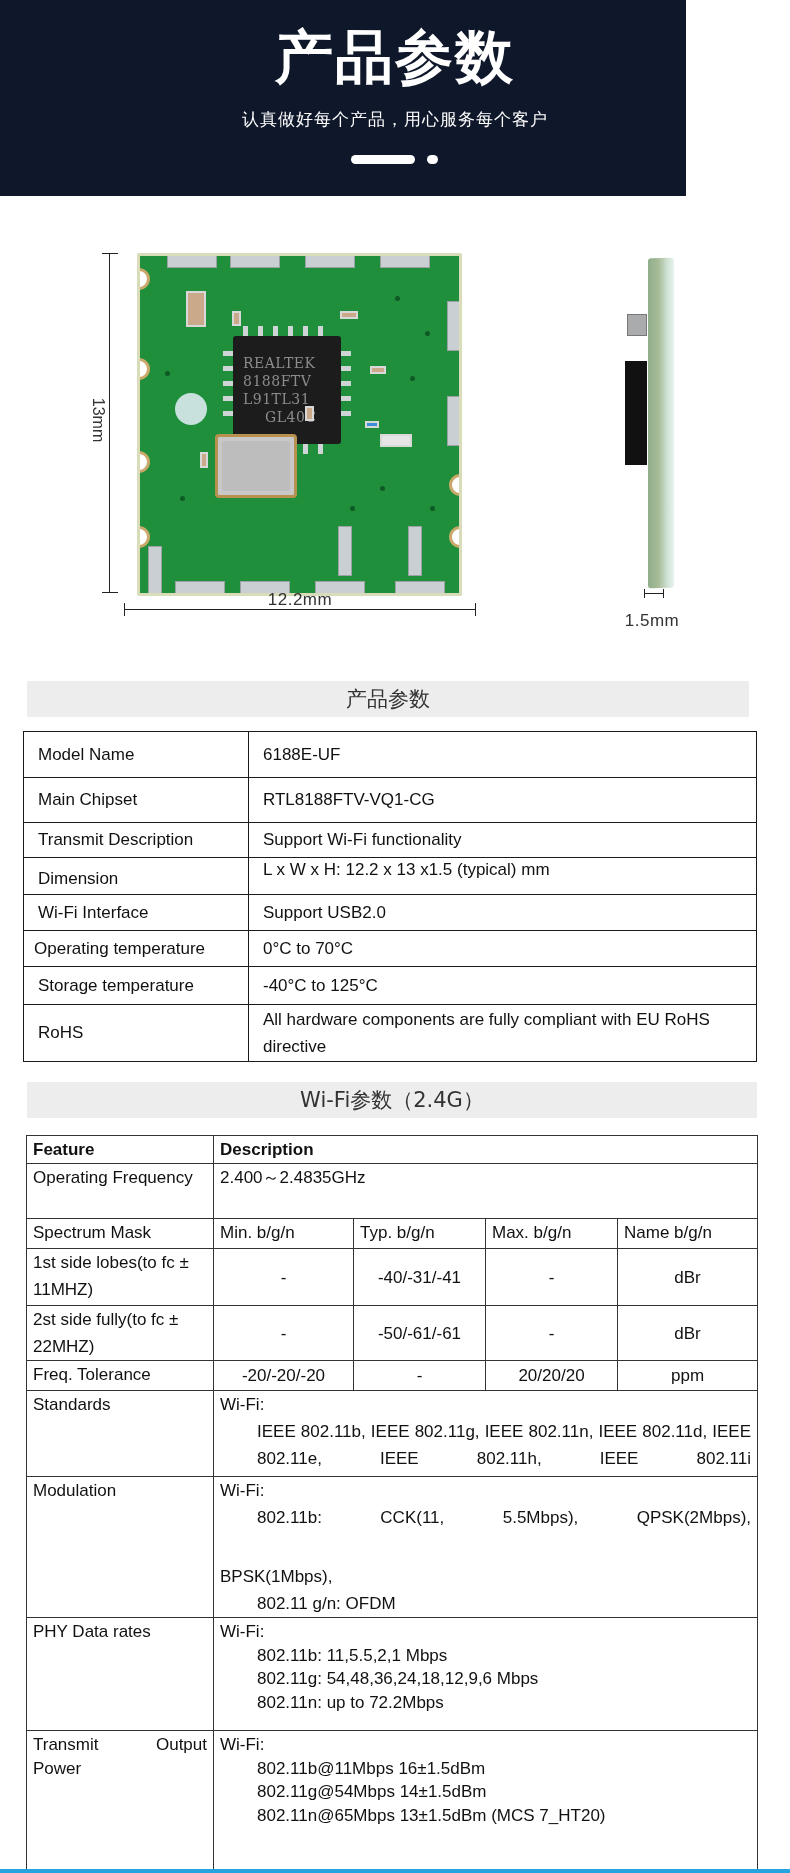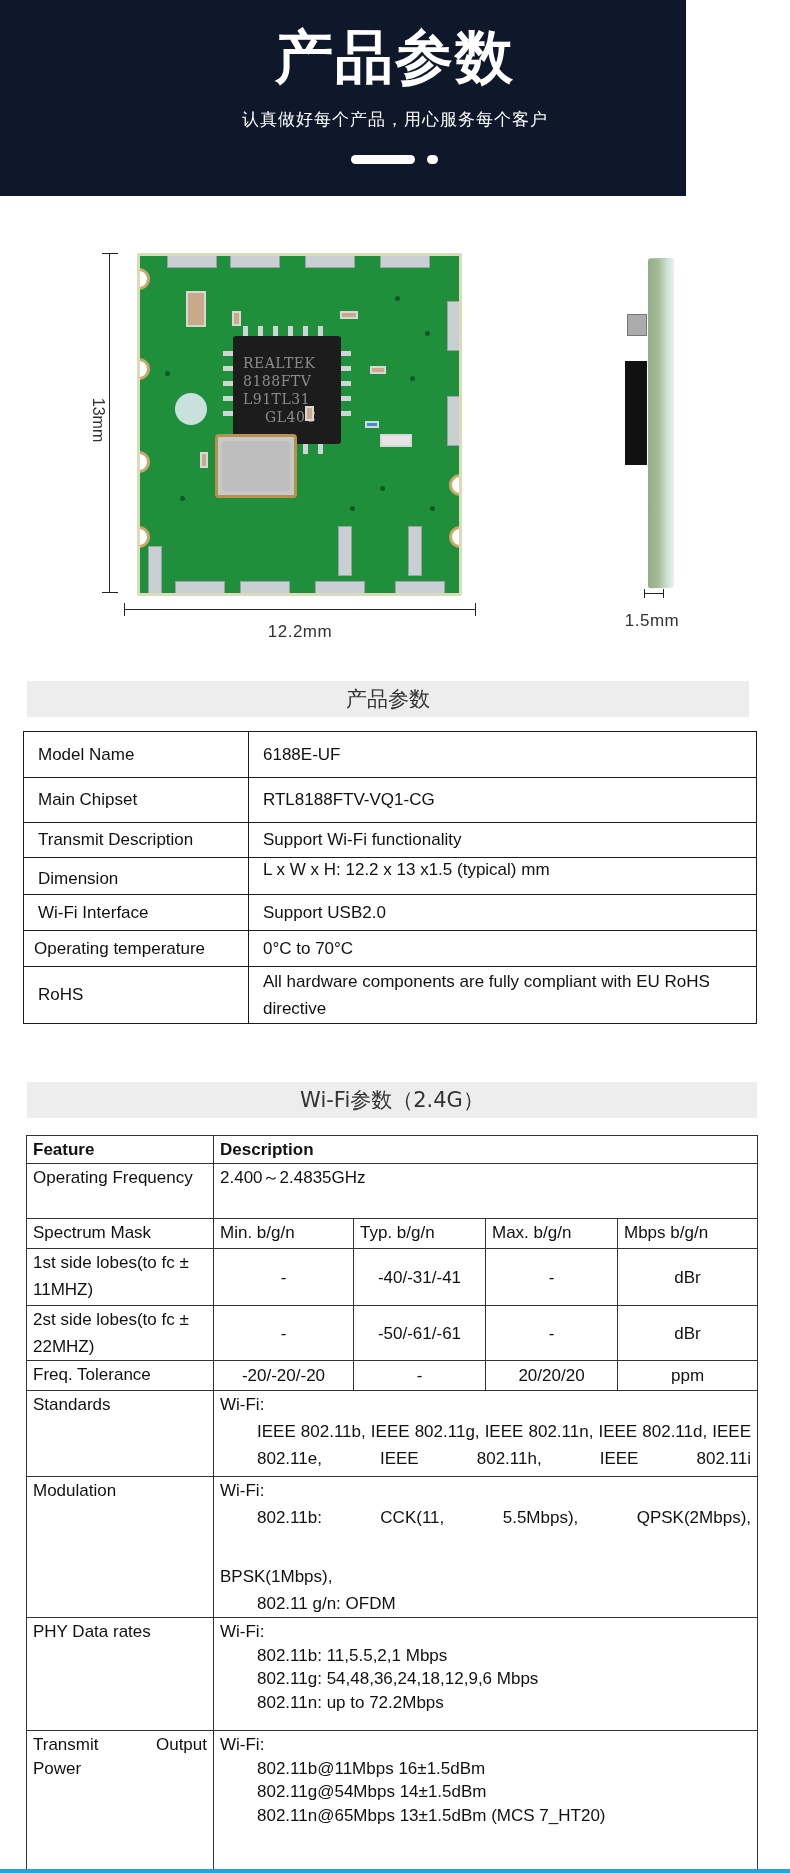--- a/index.html
+++ b/index.html
@@ -36,7 +36,7 @@
   .dim-h { position: absolute; left: 124px; top: 609px; width: 352px; height: 1px; background: #222; }
   .dim-h-cap-l { position: absolute; left: 124px; top: 603px; width: 1px; height: 13px; background: #222; }
   .dim-h-cap-r { position: absolute; left: 475px; top: 603px; width: 1px; height: 13px; background: #222; }
-  .dim-h-label { position: absolute; left: 230px; top: 622px; width: 140px; text-align: center; font-size: 17px; color: #333; letter-spacing: 0.5px; }
+  .dim-h-label { position: absolute; left: 230px; top: 590px; width: 140px; text-align: center; font-size: 17px; color: #333; letter-spacing: 0.5px; }
 
   .side-board { position: absolute; left: 648px; top: 258px; width: 26px; height: 330px; background: linear-gradient(90deg, #8fae8a 0%, #a7bb97 40%, #cfe3d6 75%, #e8f2ec 100%); border-radius: 3px; transform: skewY(-1deg); }
   .side-chip { position: absolute; left: 625px; top: 361px; width: 22px; height: 104px; background: #111; }

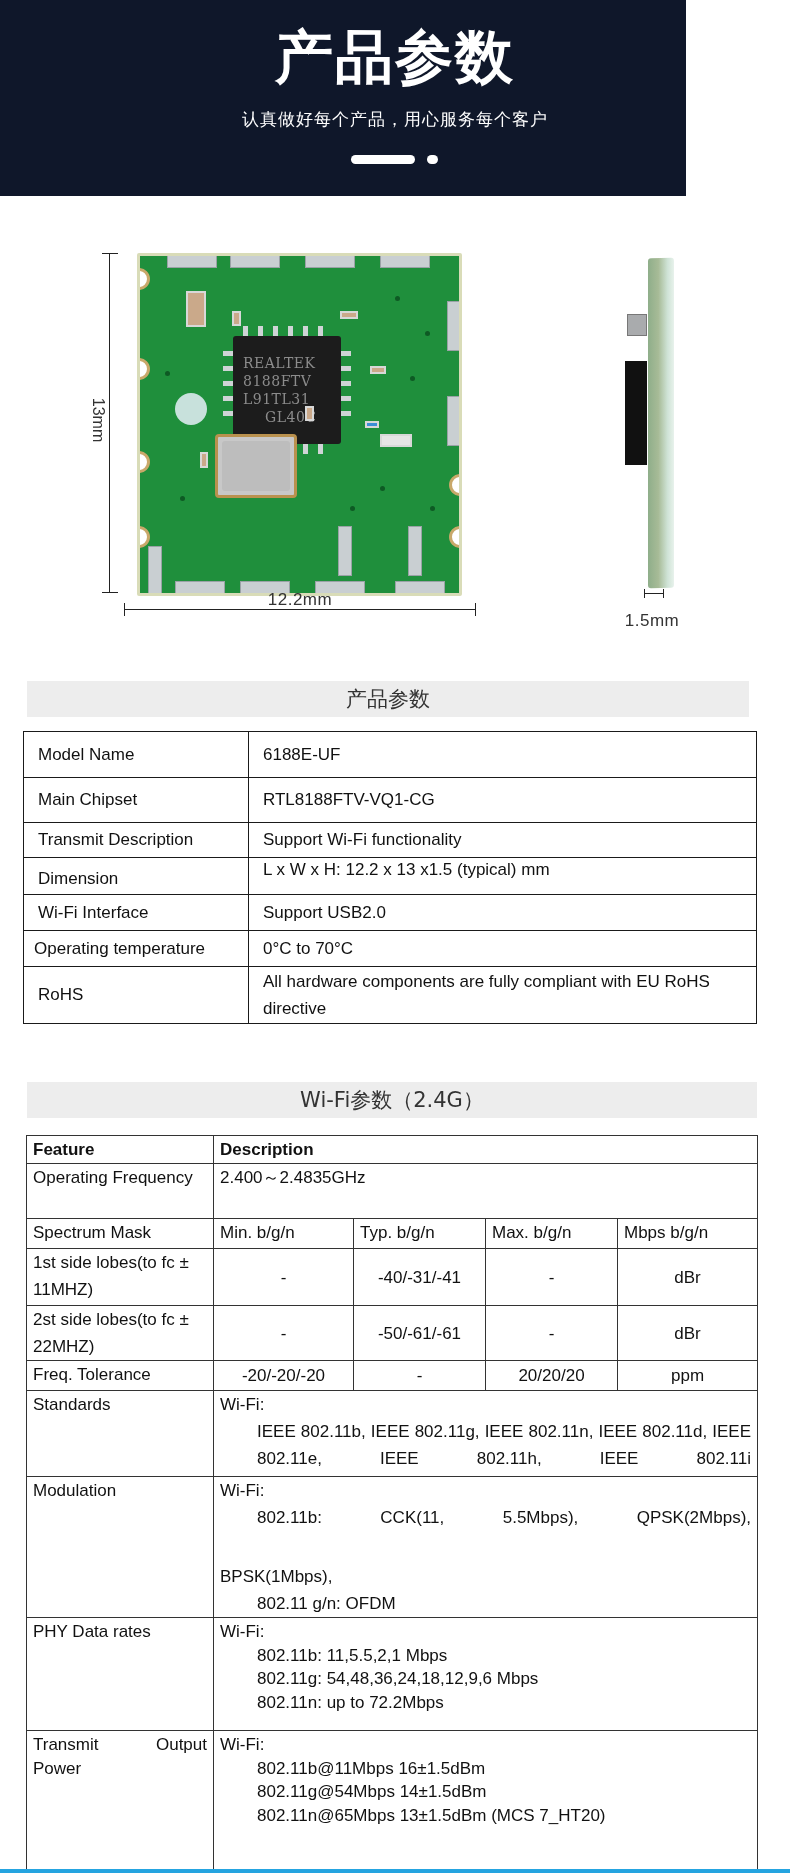--- a/index.html
+++ b/index.html
@@ -204,6 +204,10 @@
     <td class="c1" style="padding-left:10px;">Operating temperature</td>
     <td class="c2">0°C to 70°C</td>
   </tr>
+  <tr style="height:38px;">
+    <td class="c1">Storage temperature</td>
+    <td class="c2">-40°C to 125°C</td>
+  </tr>
   <tr style="height:57px;">
     <td class="c1">RoHS</td>
     <td class="c2 multi">All hardware components are fully compliant with EU RoHS directive</td>

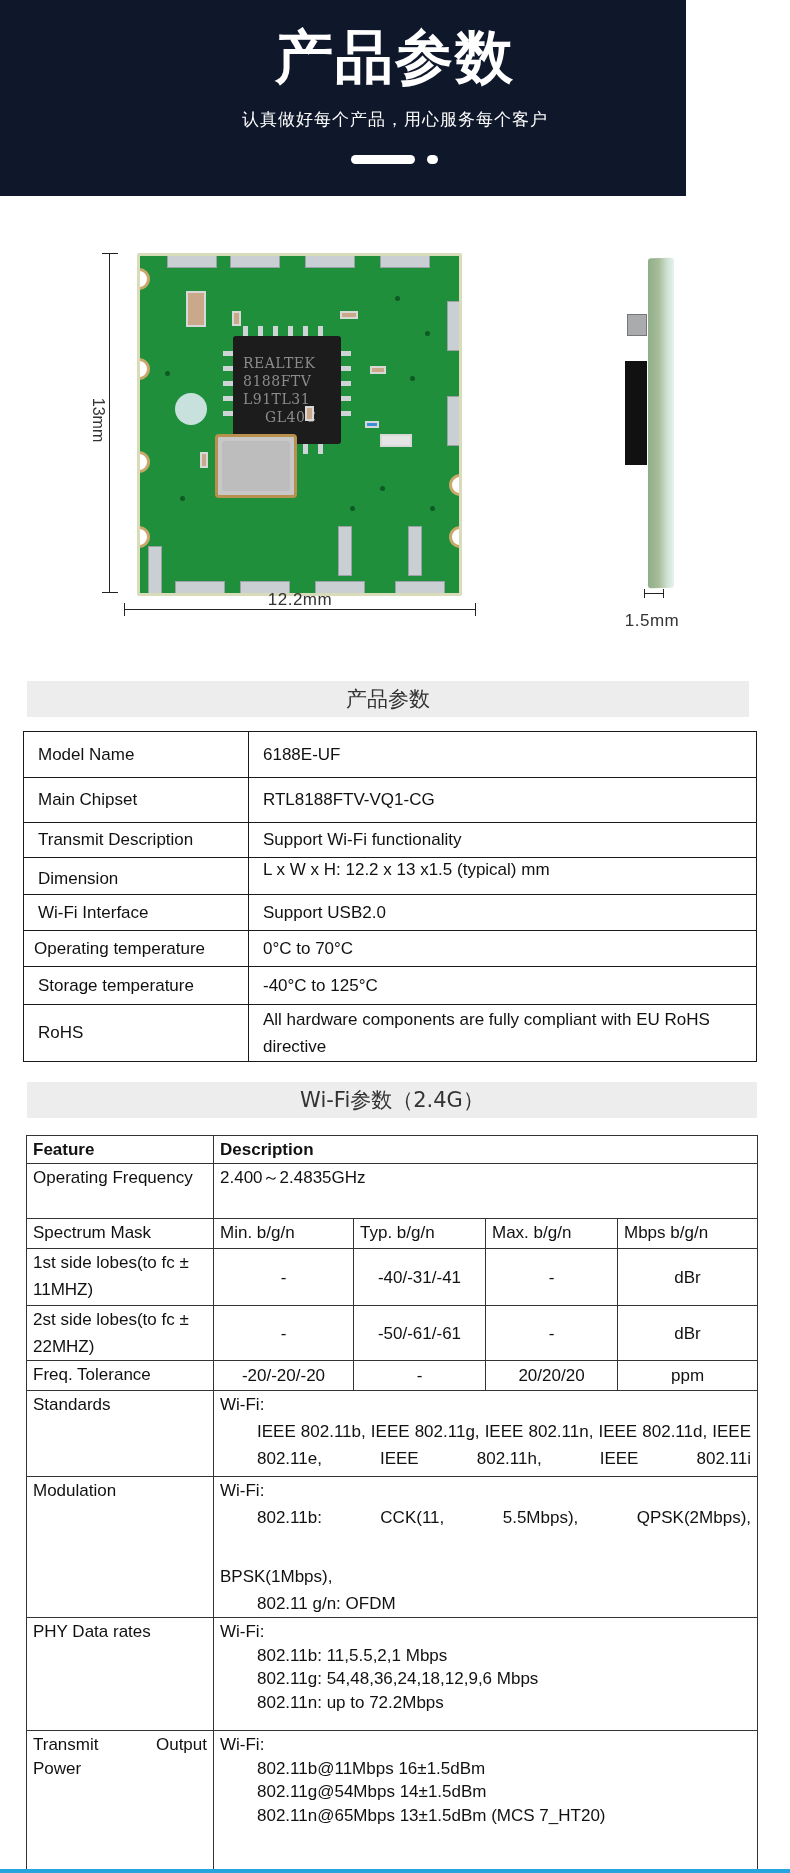--- a/index.html
+++ b/index.html
@@ -239,7 +239,7 @@
     <td>Min. b/g/n</td>
     <td>Typ. b/g/n</td>
     <td>Max. b/g/n</td>
-    <td>Mbps b/g/n</td>
+    <td>Name b/g/n</td>
   </tr>
   <tr style="height:57px;">
     <td>1st side lobes(to fc ± 11MHZ)</td>

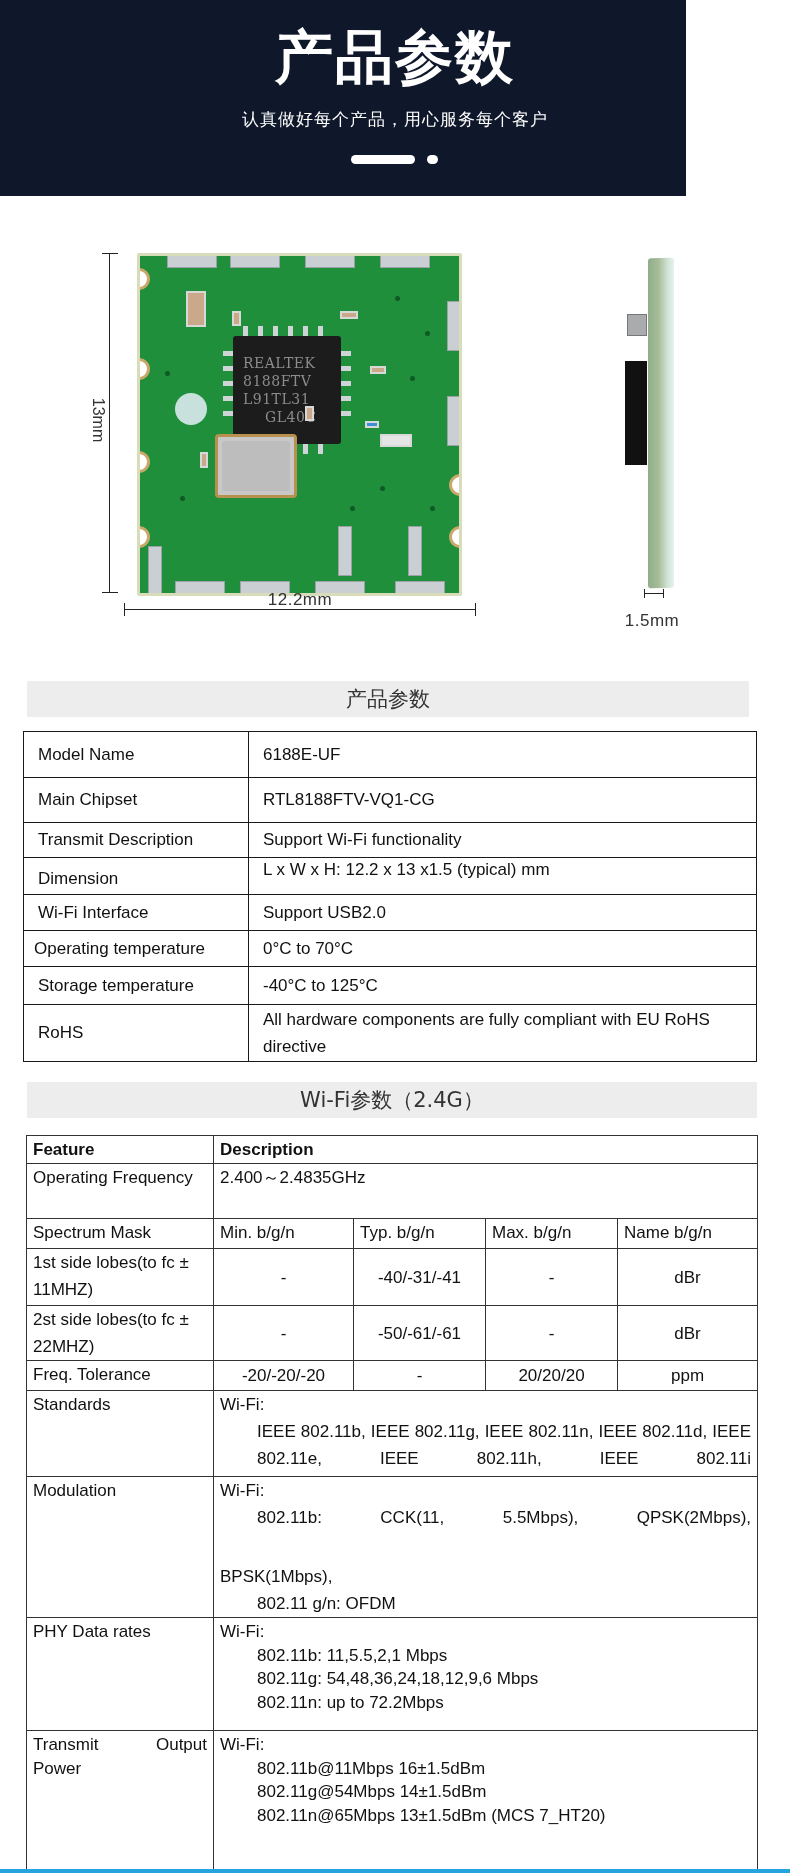--- a/index.html
+++ b/index.html
@@ -249,7 +249,7 @@
     <td class="ctr">dBr</td>
   </tr>
   <tr style="height:55px;">
-    <td>2st side lobes(to fc ± 22MHZ)</td>
+    <td>2st side fully(to fc ± 22MHZ)</td>
     <td class="ctr">-</td>
     <td class="ctr">-50/-61/-61</td>
     <td class="ctr">-</td>

